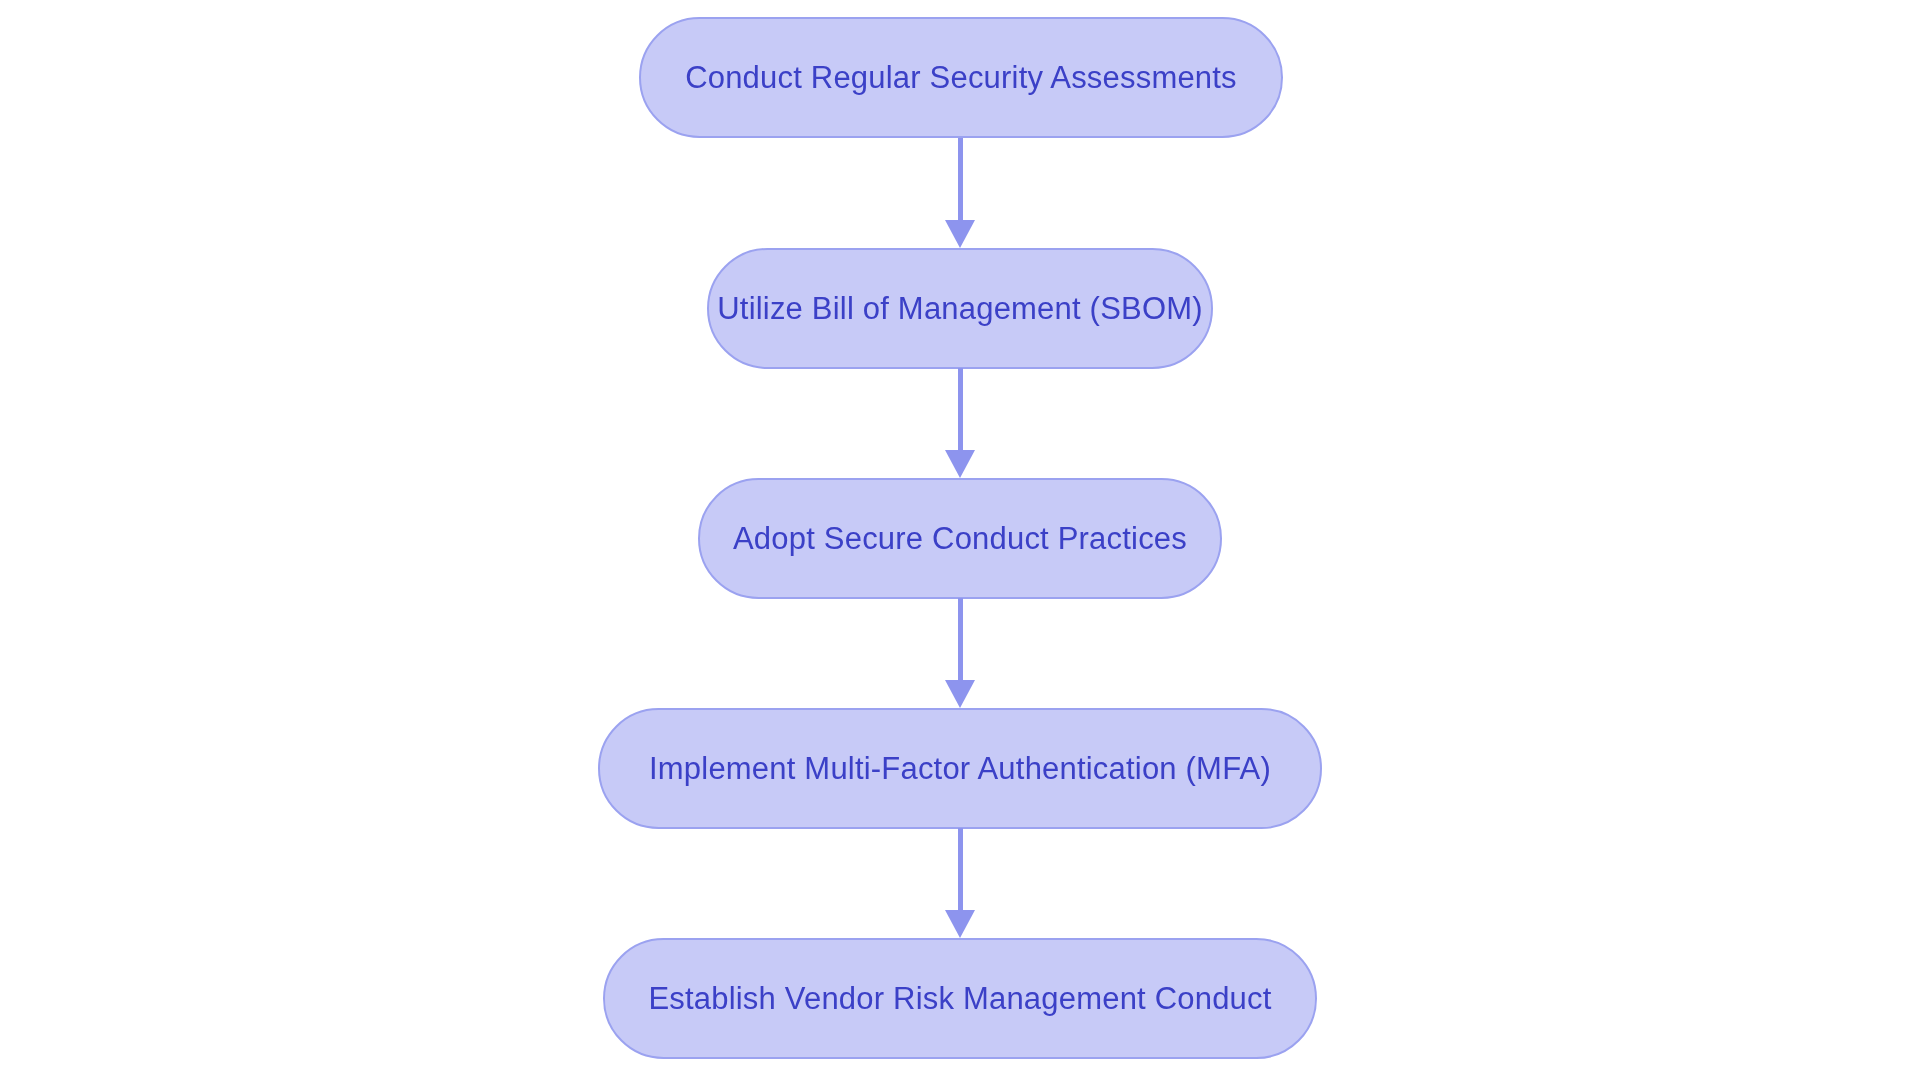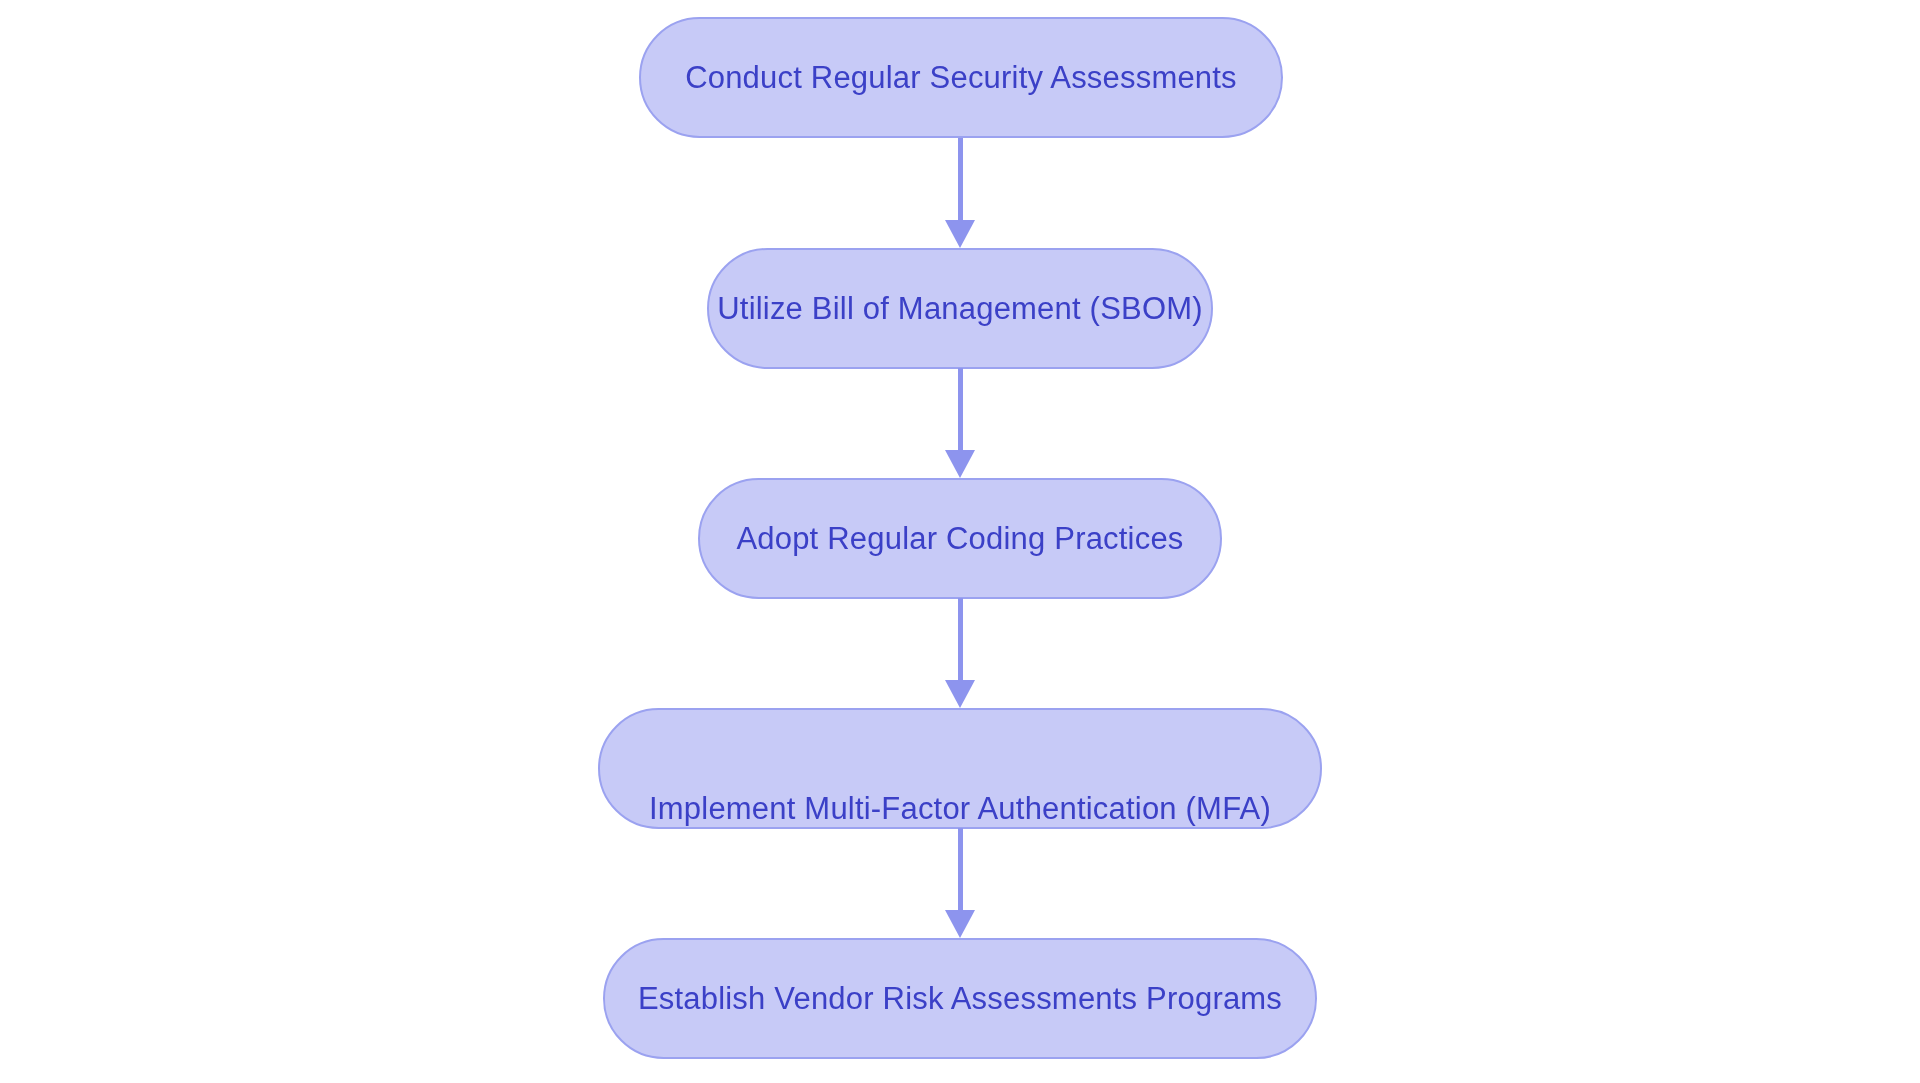--- a/index.html
+++ b/index.html
@@ -95,7 +95,7 @@
   </div>
 
   <div class="node" id="node-3">
-    <span class="node-label">Adopt Regular Coding Practices</span>
+    <span class="node-label">Adopt Secure Conduct Practices</span>
   </div>
 
   <div class="arrow" id="arrow-3">

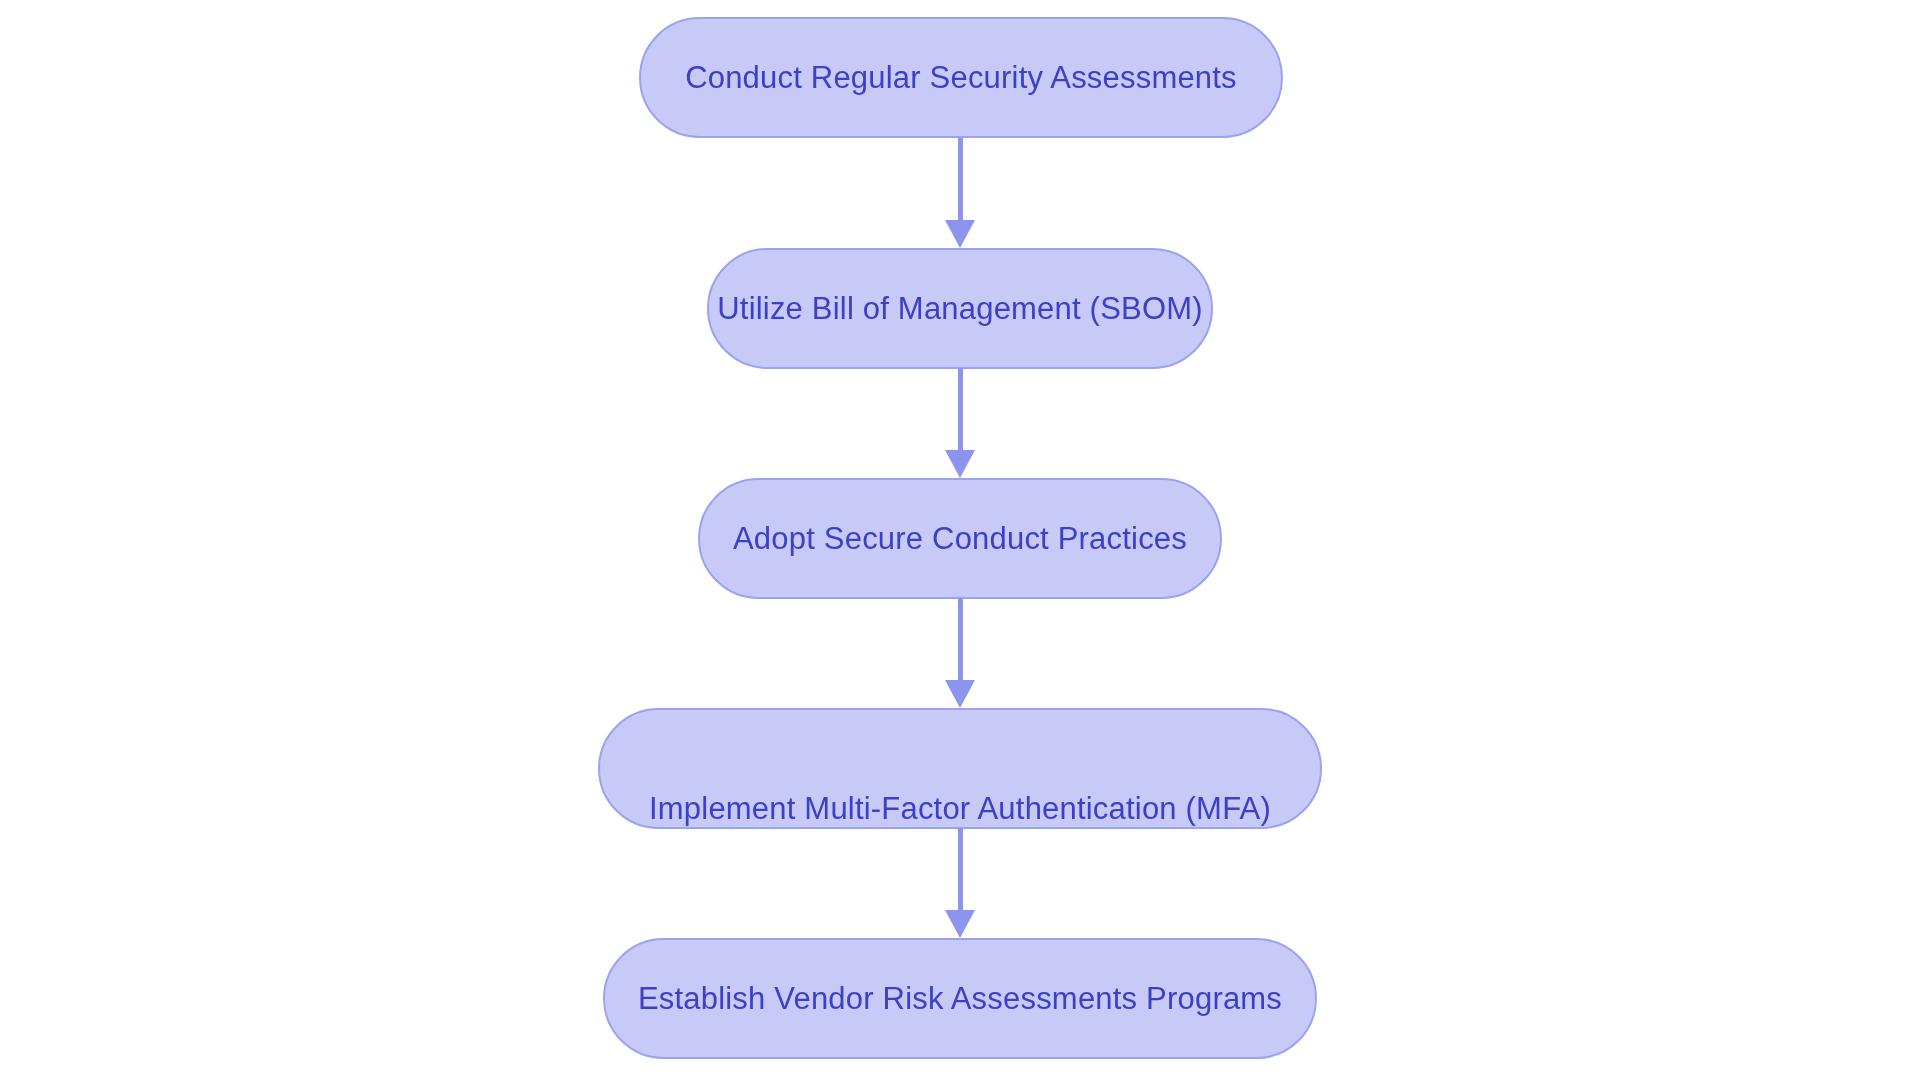--- a/index.html
+++ b/index.html
@@ -42,7 +42,7 @@
   #node-1 { left: 639px; top: 17px;  width: 644px; }
   #node-2 { left: 707px; top: 248px; width: 506px; }
   #node-3 { left: 698px; top: 478px; width: 524px; }
-  #node-4 { left: 598px; top: 708px; width: 724px; align-items: flex-end; }
+  #node-4 { left: 598px; top: 708px; width: 724px; }
   #node-5 { left: 603px; top: 938px; width: 714px; }
 
   .arrow {

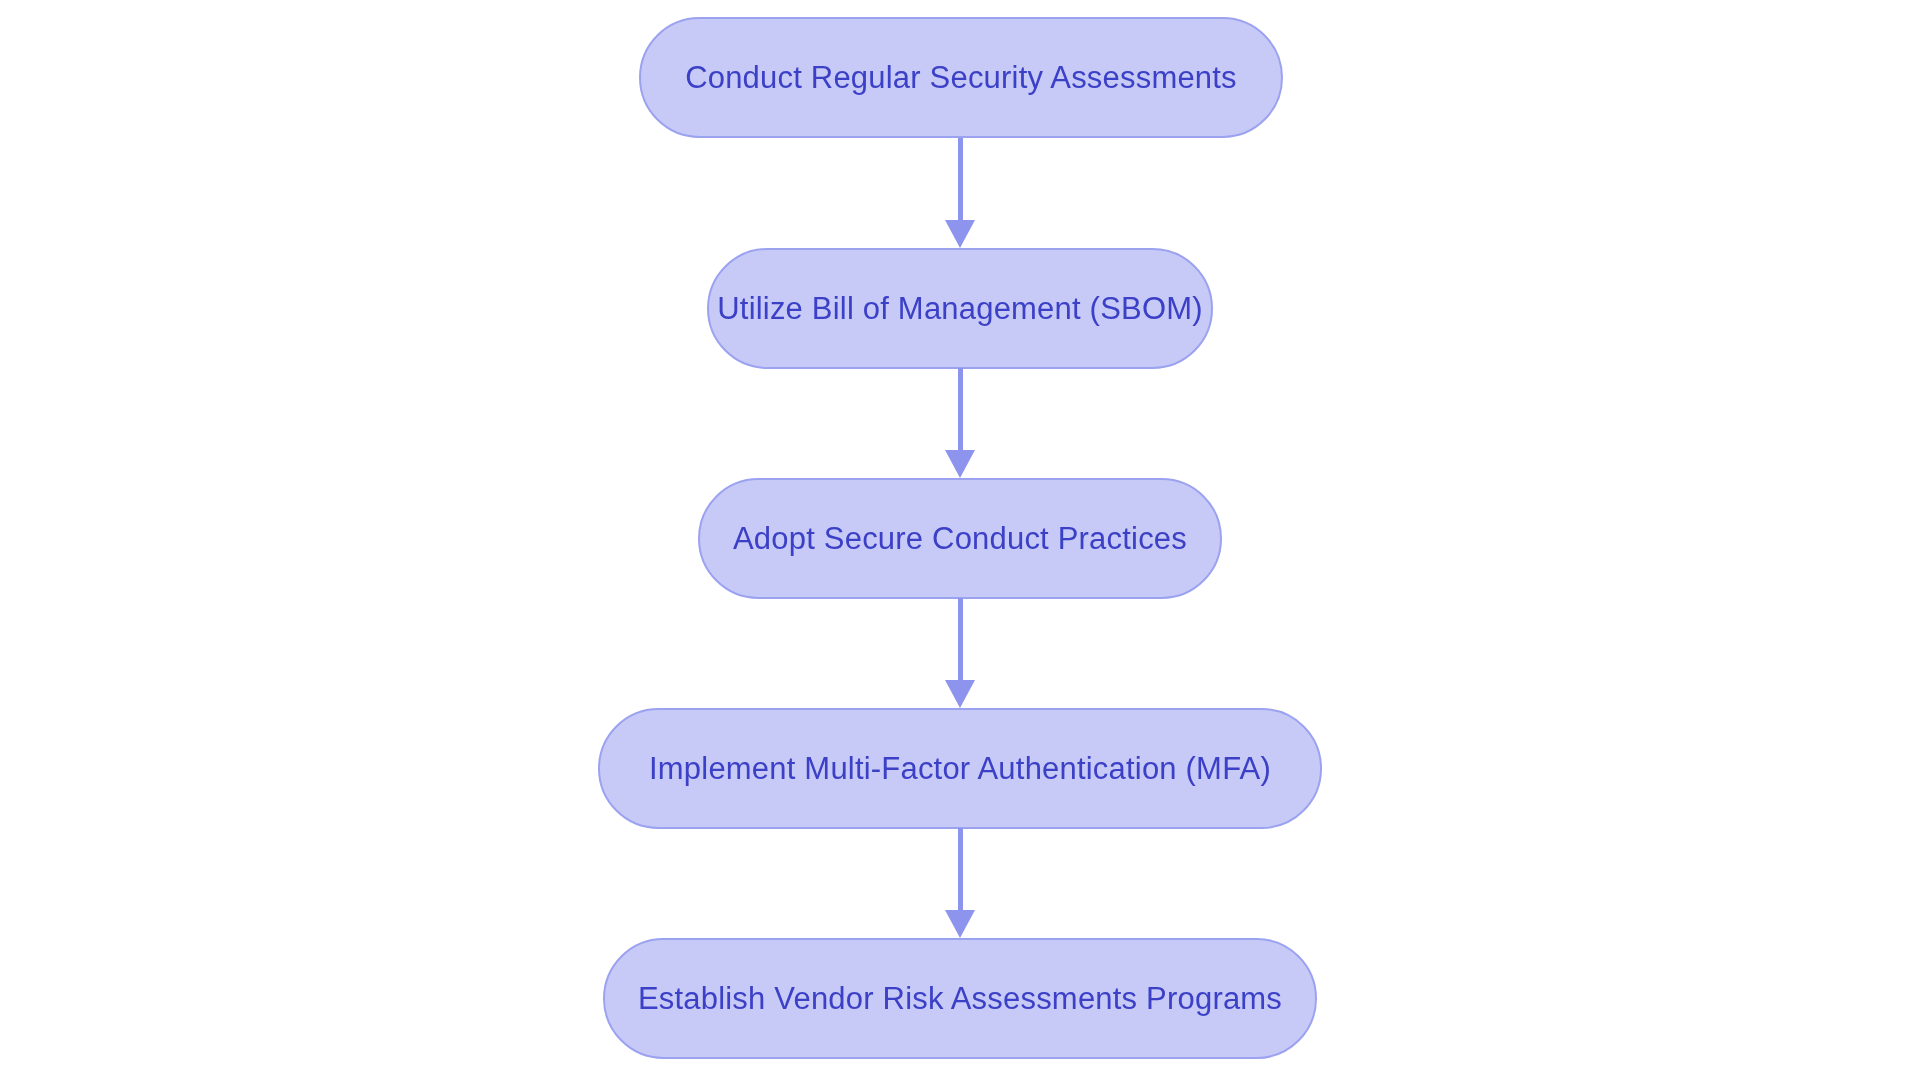--- a/index.html
+++ b/index.html
@@ -113,7 +113,7 @@
   </div>
 
   <div class="node" id="node-5">
-    <span class="node-label">Establish Vendor Risk Assessments Programs</span>
+    <span class="node-label">Establish Vendor Risk Management Conduct</span>
   </div>
 
 </div>

